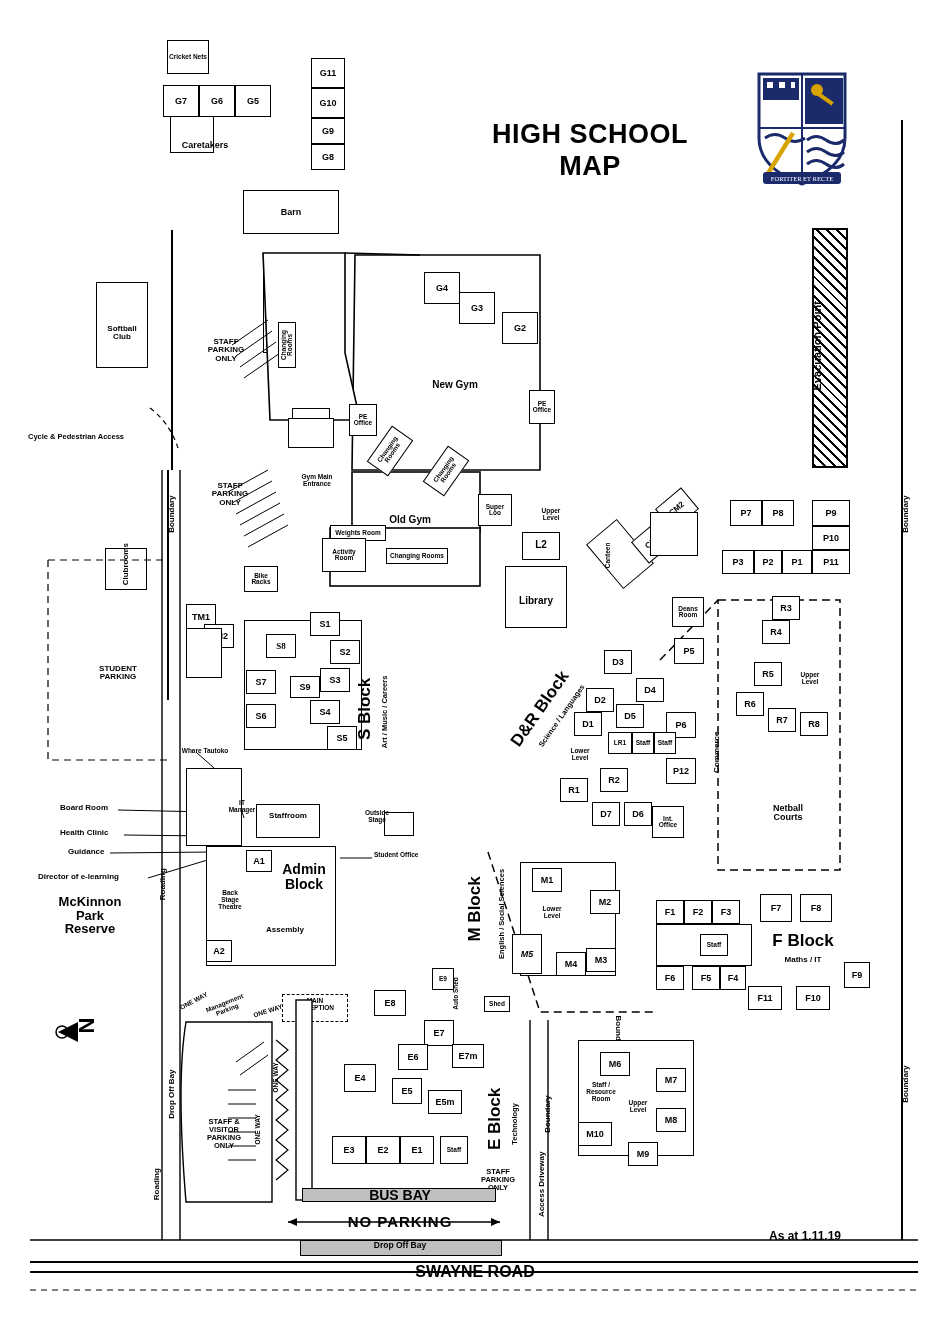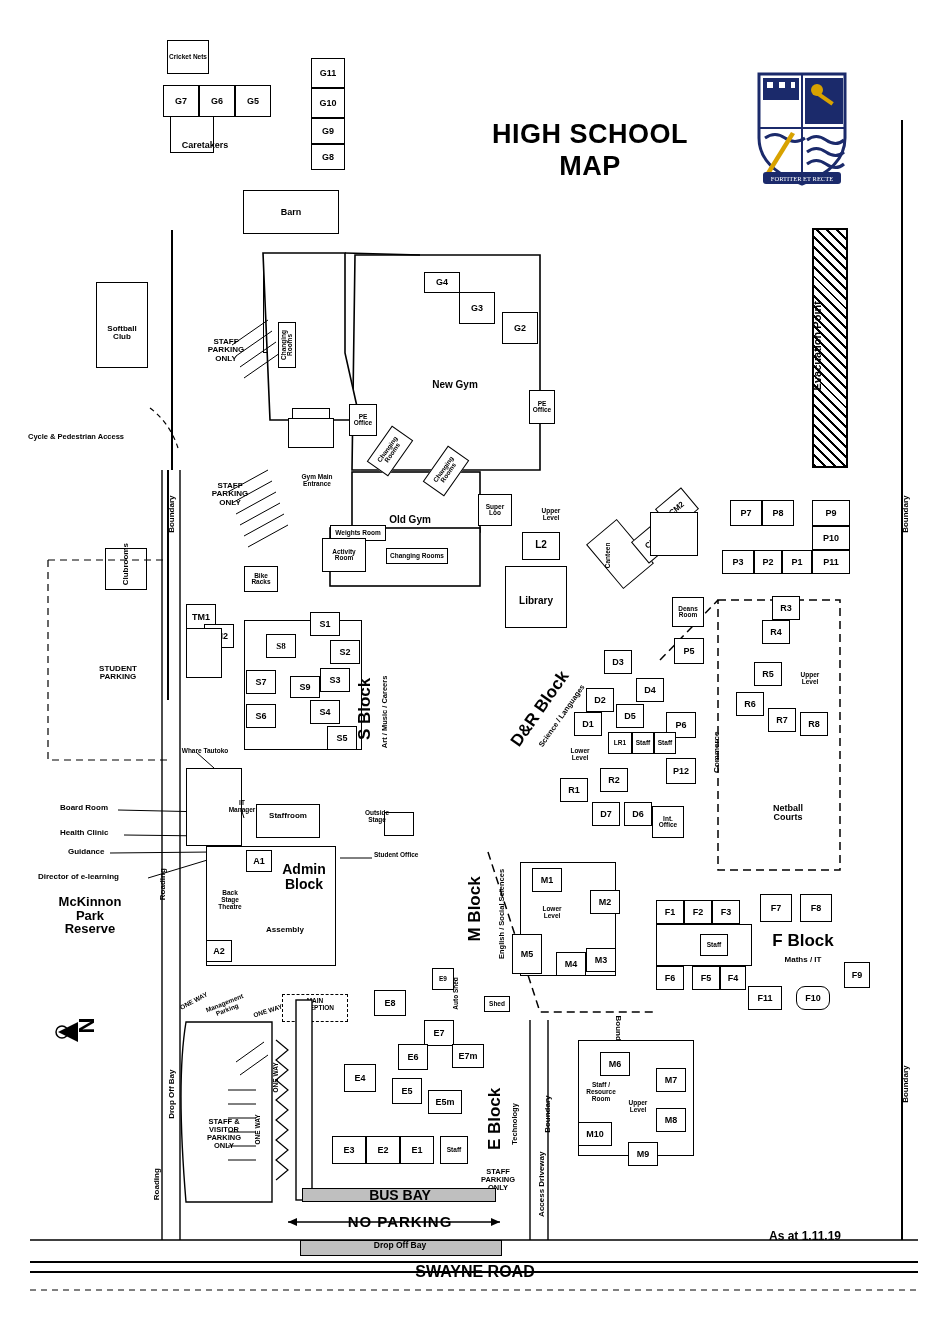--- a/index.html
+++ b/index.html
@@ -152,7 +152,7 @@
   <div class="lbl" style="left:400px;top:380px;width:110px;font-size:10px;">New Gym</div>
   <div class="lbl" style="left:370px;top:515px;width:80px;font-size:10px;">Old Gym</div>
 
-  <div class="bx" style="left:424px;top:272px;width:36px;height:21px;">G4</div>
+  <div class="bx" style="left:424px;top:272px;width:36px;height:32px;">G4</div>
   <div class="bx" style="left:459px;top:292px;width:36px;height:32px;">G3</div>
   <div class="bx" style="left:502px;top:312px;width:36px;height:32px;">G2</div>
   <div class="bx" style="left:292px;top:408px;width:38px;height:28px;">G1</div>

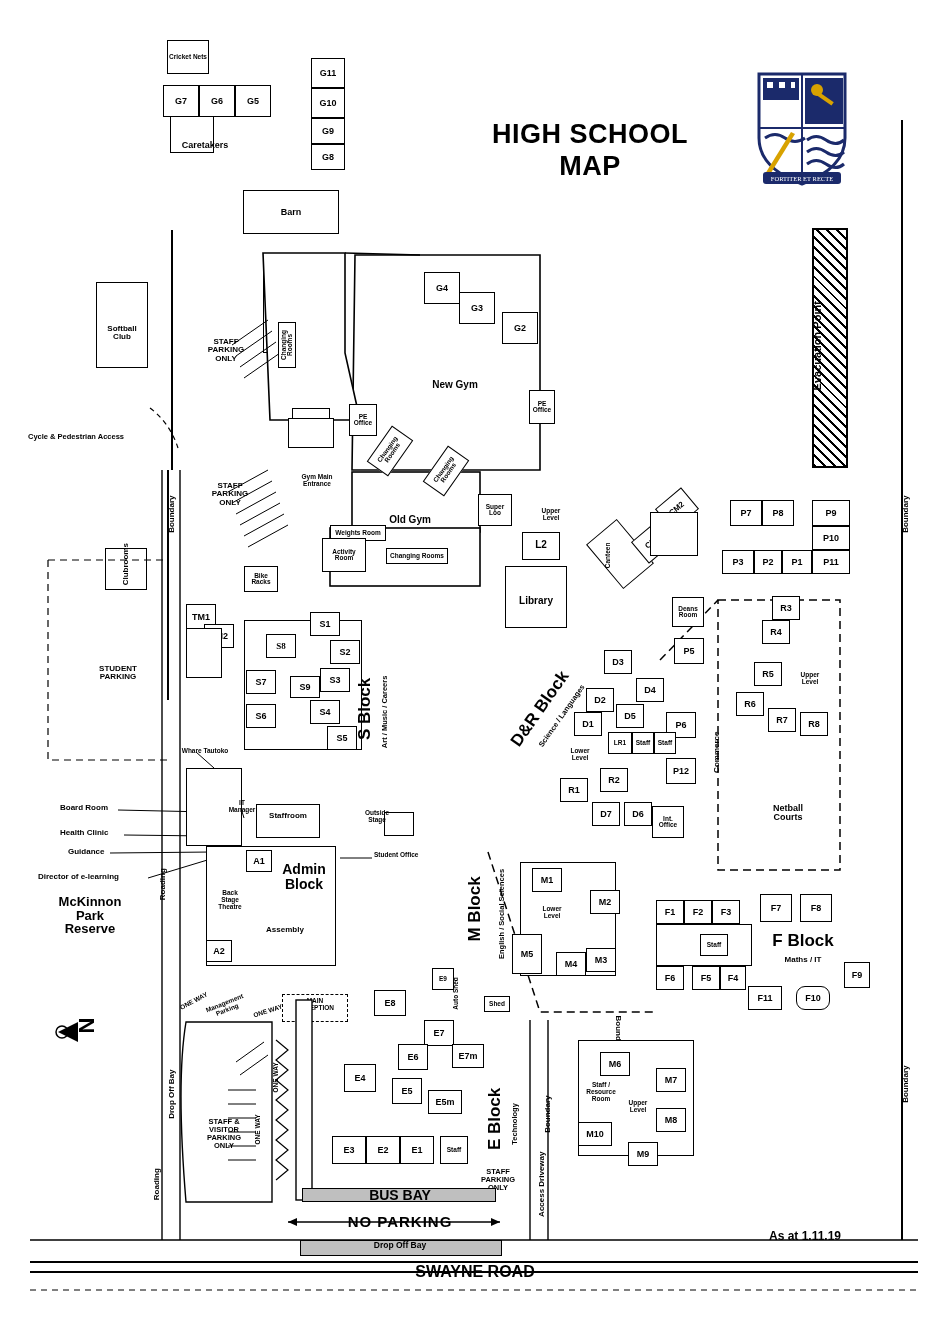--- a/index.html
+++ b/index.html
@@ -334,7 +334,7 @@
   <div class="bx" style="left:590px;top:890px;width:30px;height:24px;">M2</div>
   <div class="bx" style="left:586px;top:928px;width:30px;height:24px;margin-top:20px;">M3</div>
   <div class="bx" style="left:556px;top:952px;width:30px;height:24px;">M4</div>
-  <div class="bx" style="left:512px;top:934px;width:30px;height:40px;">M5</div>
+  <div class="bx" style="left:512px;top:934px;width:30px;height:40px;font-style:italic;">M5</div>
   <div class="lbl xs" style="left:528px;top:906px;width:48px;white-space:pre-line;">Lower
 Level</div>
   <div class="lbl rot90" style="left:420px;top:900px;width:110px;font-size:17px;">M Block</div>

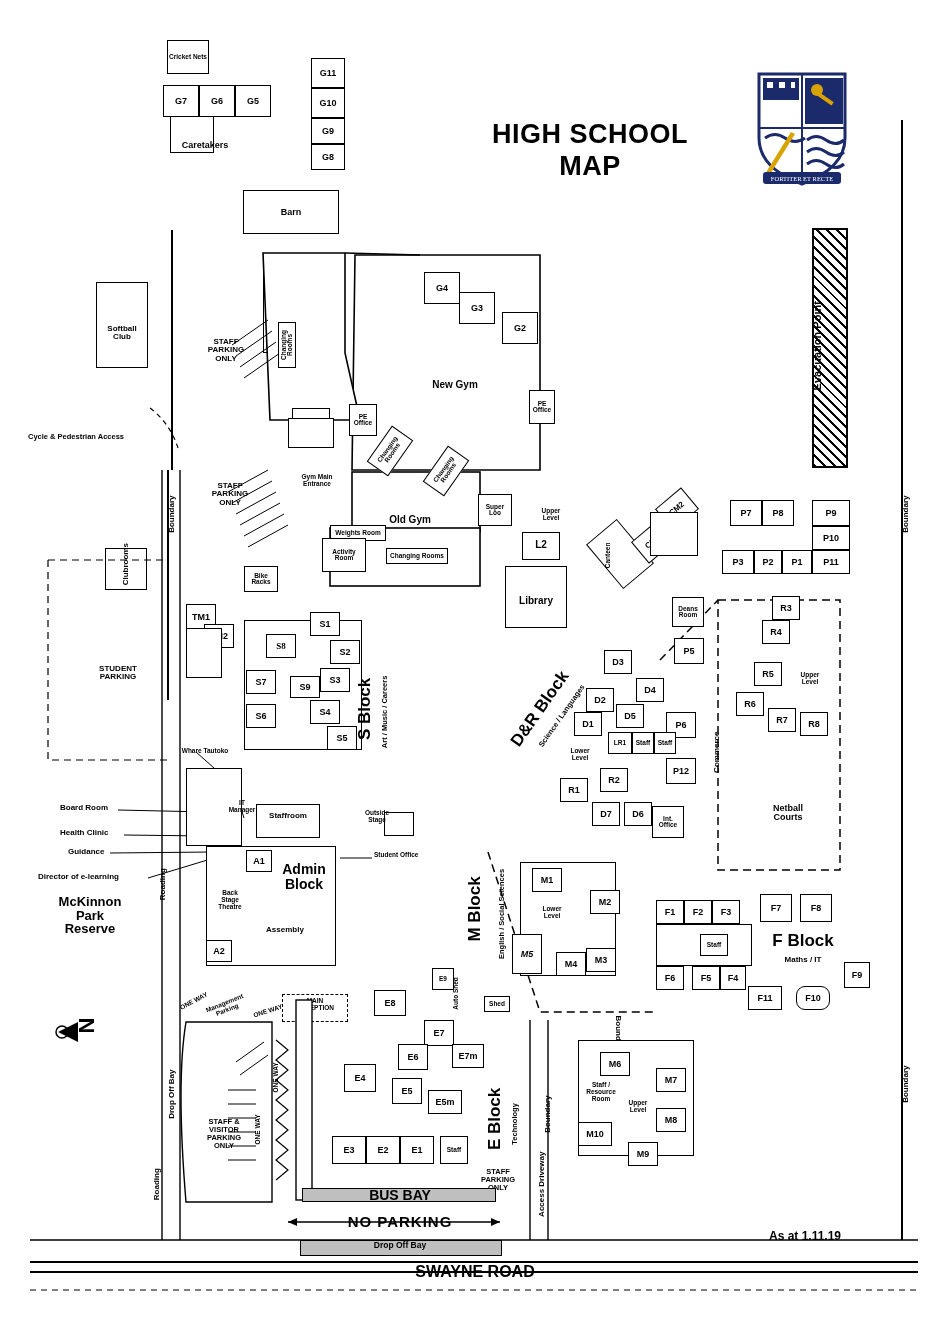--- a/index.html
+++ b/index.html
@@ -364,7 +364,7 @@
   <div class="bx" style="left:720px;top:966px;width:26px;height:24px;">F4</div>
   <div class="bx" style="left:844px;top:962px;width:26px;height:26px;">F9</div>
   <div class="bx" style="left:748px;top:986px;width:34px;height:24px;">F11</div>
-  <div class="bx" style="left:796px;top:986px;width:34px;height:24px;border-radius:9px;">F10</div>
+  <div class="bx" style="left:796px;top:986px;width:34px;height:24px;">F10</div>
   <div class="lbl" style="left:750px;top:932px;width:106px;font-size:17px;">F Block</div>
   <div class="lbl" style="left:758px;top:956px;width:90px;font-size:8px;">Maths / IT</div>
 

